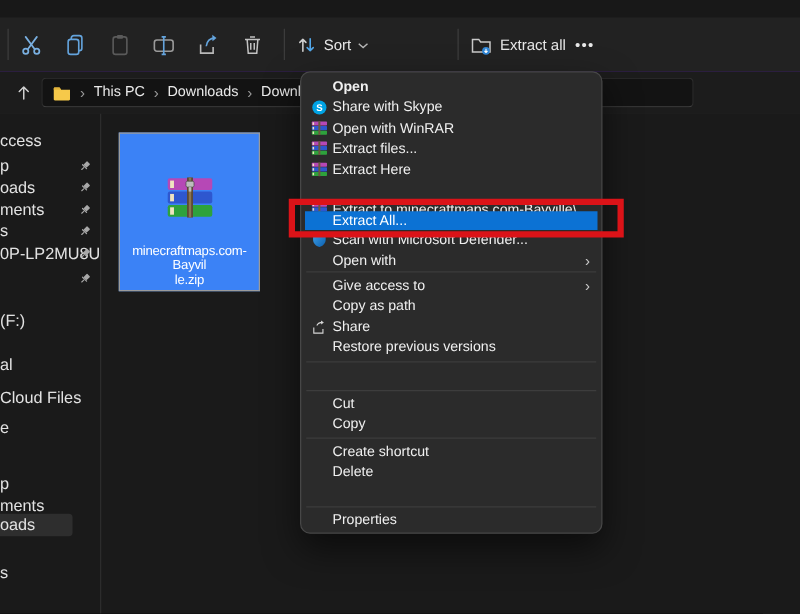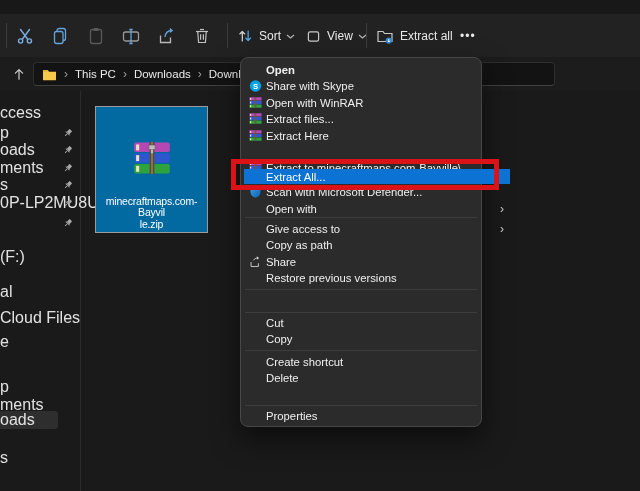--- a/index.html
+++ b/index.html
@@ -145,19 +145,6 @@
         </span>
     </div>
 
-    <div class="tb-btn" style="left:303px">
-      <span>
-          <svg width="17" height="17" viewBox="0 0 20 20" fill="none" stroke="#c9c9c9" stroke-width="1.4">
-            <rect x="4" y="4.5" width="12" height="11" rx="2"></rect>
-          </svg>
-        </span>
-      <span>View</span>
-      <span>
-          <svg width="9" height="7" viewBox="0 0 9 7" fill="none" stroke="#b5b5b5" stroke-width="1.2">
-            <path d="M1 2l3.5 3L8 2"></path>
-          </svg>
-        </span>
-    </div>
 
     <div class="tb-sep" style="left:366px"></div>
 

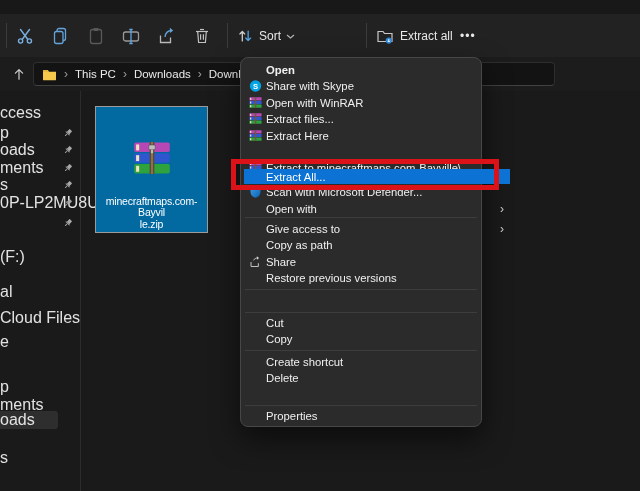--- a/index.html
+++ b/index.html
@@ -49,7 +49,7 @@
   .ctx{position:absolute;left:240px;top:57px;width:242px;height:370px;background:#2b2b2b;
        border:1px solid #474747;border-radius:8px;box-shadow:0 12px 28px rgba(0,0,0,.55);
        z-index:5;box-sizing:border-box;}
-  .ctx-row{position:absolute;left:0;width:240px;height:16px;color:#f0f0f0;font-size:11.3px;padding-left:32px;}
+  .ctx-row{position:absolute;left:0;width:240px;height:16px;color:#f0f0f0;font-size:11.3px;}
   .ctx-row .ctx-label{position:absolute;left:25px;top:50%;transform:translateY(-50%);white-space:nowrap;}
   .ctx-row.bold .ctx-label{font-weight:bold;}
   .ctx-icon{position:absolute;left:8px;top:50%;transform:translateY(-50%);width:13px;height:13px;}

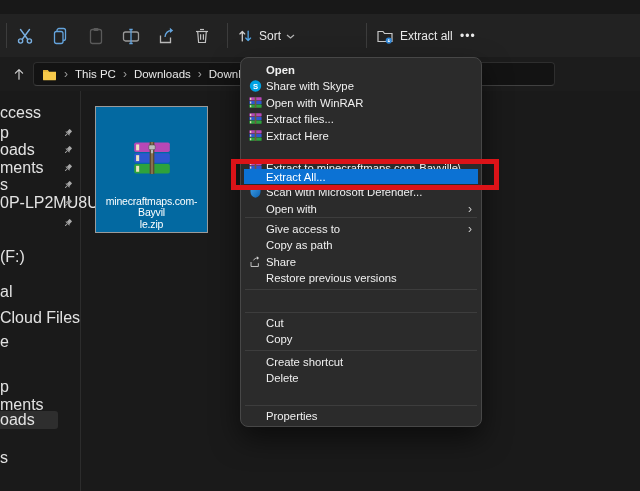--- a/index.html
+++ b/index.html
@@ -33,7 +33,7 @@
   
   .main-bg{position:absolute;top:91px;left:0;width:640px;height:400px;background:#1a1a1a;}
   .side-divider{position:absolute;left:80px;top:91px;width:1px;height:400px;background:#2c2c2c;}
-  .side-item{position:absolute;left:0;width:78px;height:18px;line-height:18px;font-size:16px;color:#e2e2e2;}
+  .side-item{position:absolute;left:0;width:78px;height:18px;line-height:18px;font-size:13px;color:#e2e2e2;}
   .side-item .lbl{position:absolute;left:0;white-space:nowrap;}
   .side-item.selected{width:58px;background:#2e2e2e;border-radius:0 3px 3px 0;}
   .side-pin{position:absolute;left:63px;top:4px;}

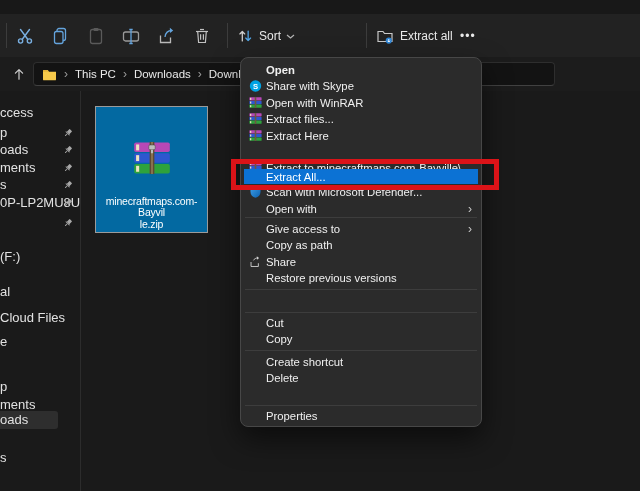--- a/index.html
+++ b/index.html
@@ -39,7 +39,7 @@
   .side-pin{position:absolute;left:63px;top:4px;}
 
   
-  .file-tile{position:absolute;left:95px;top:106px;width:113px;height:127px;background:#0369a1;
+  .file-tile{position:absolute;left:95px;top:106px;width:113px;height:127px;background:#3b82f6;
              border:1px solid #9b9b9b;box-sizing:border-box;}
   .file-icon{position:absolute;left:50%;top:34px;transform:translateX(-50%);}
   .file-name{position:absolute;left:0;bottom:2px;width:100%;text-align:center;color:#ffffff;

